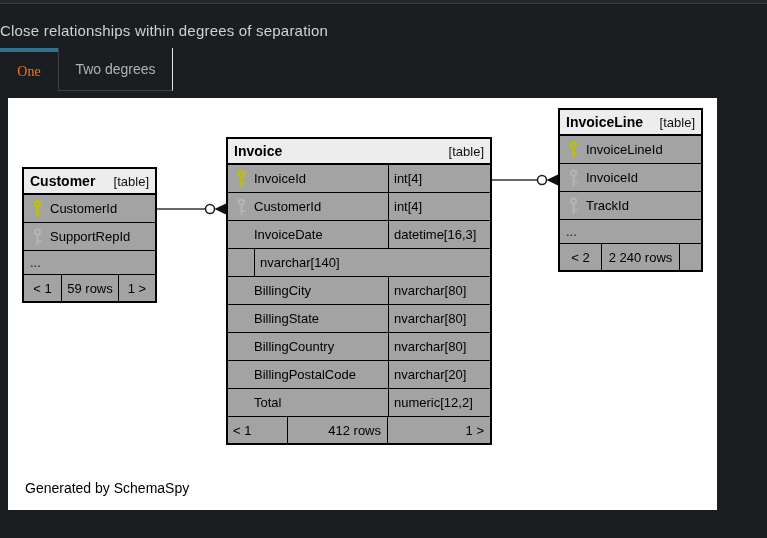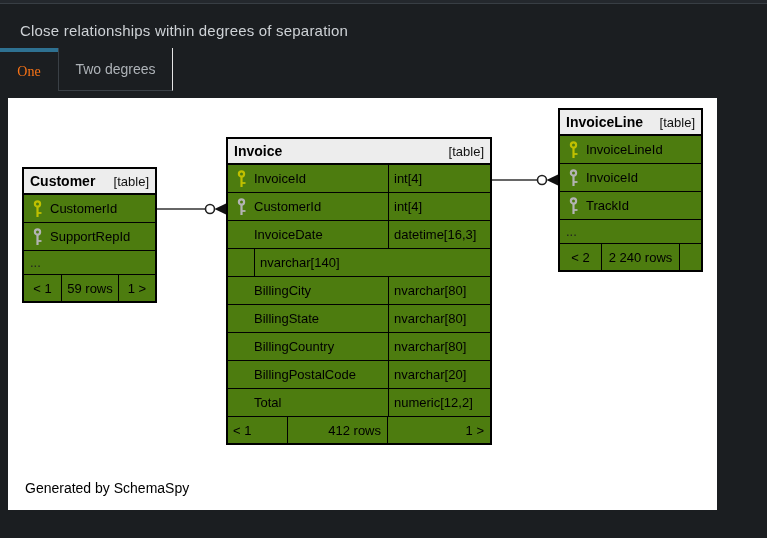--- a/index.html
+++ b/index.html
@@ -14,7 +14,7 @@
     height:4px; background:#24282d; border-bottom:1px solid #383e44;
   }
   .page-title {
-    color:#ced2d6; font-size:15px; padding:18px 0 0 20px; letter-spacing:.2px;
+    color:#ced2d6; font-size:15px; padding:18px 0 0 0; letter-spacing:.2px;
   }
   .tabbar {
     display:flex; align-items:stretch; margin-top:9px; height:43px;

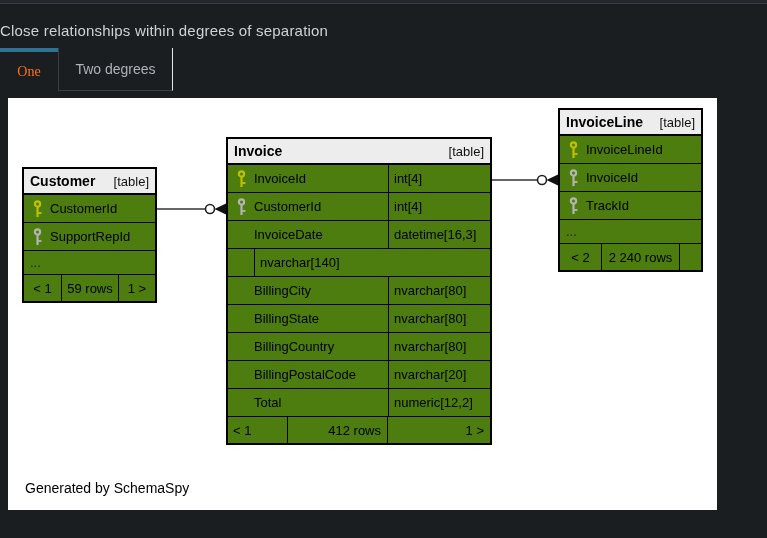--- a/index.html
+++ b/index.html
@@ -36,7 +36,7 @@
   }
   .connectors { position:absolute; left:0; top:0; pointer-events:none; }
   .dtable {
-    position:absolute; background:#4d7c0f; border:2px solid #000;
+    position:absolute; background:#a3a3a3; border:2px solid #000;
     font-size:13px; color:#000;
   }
   .thead {

